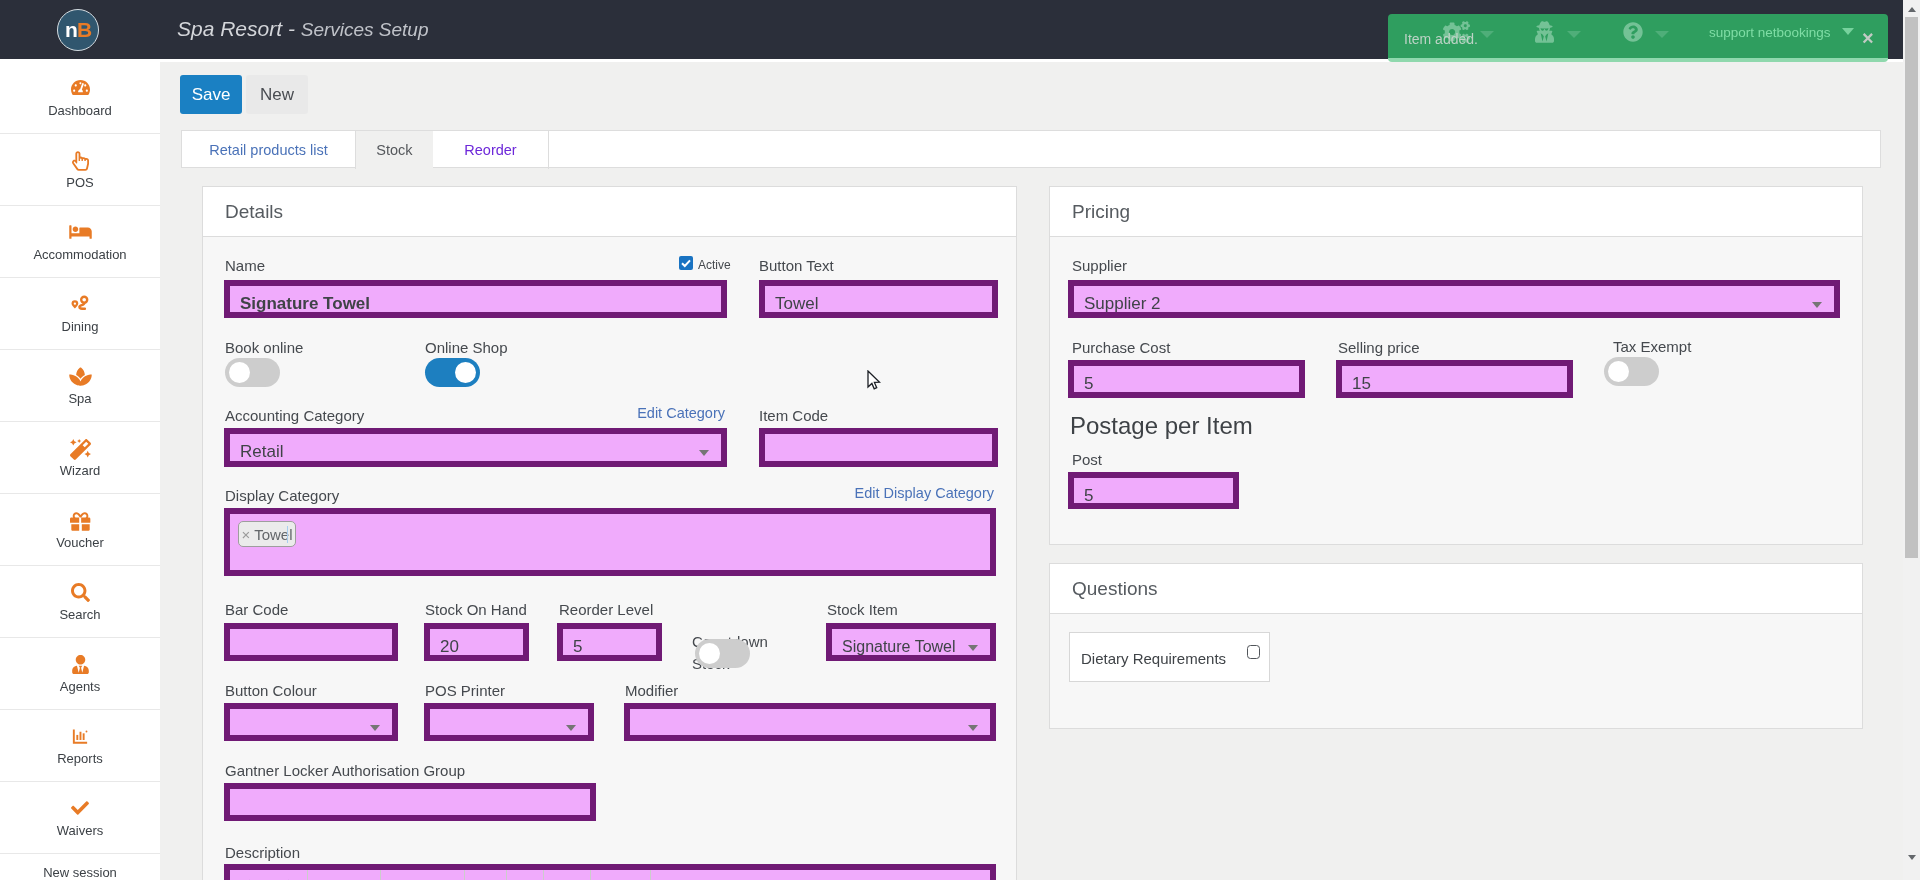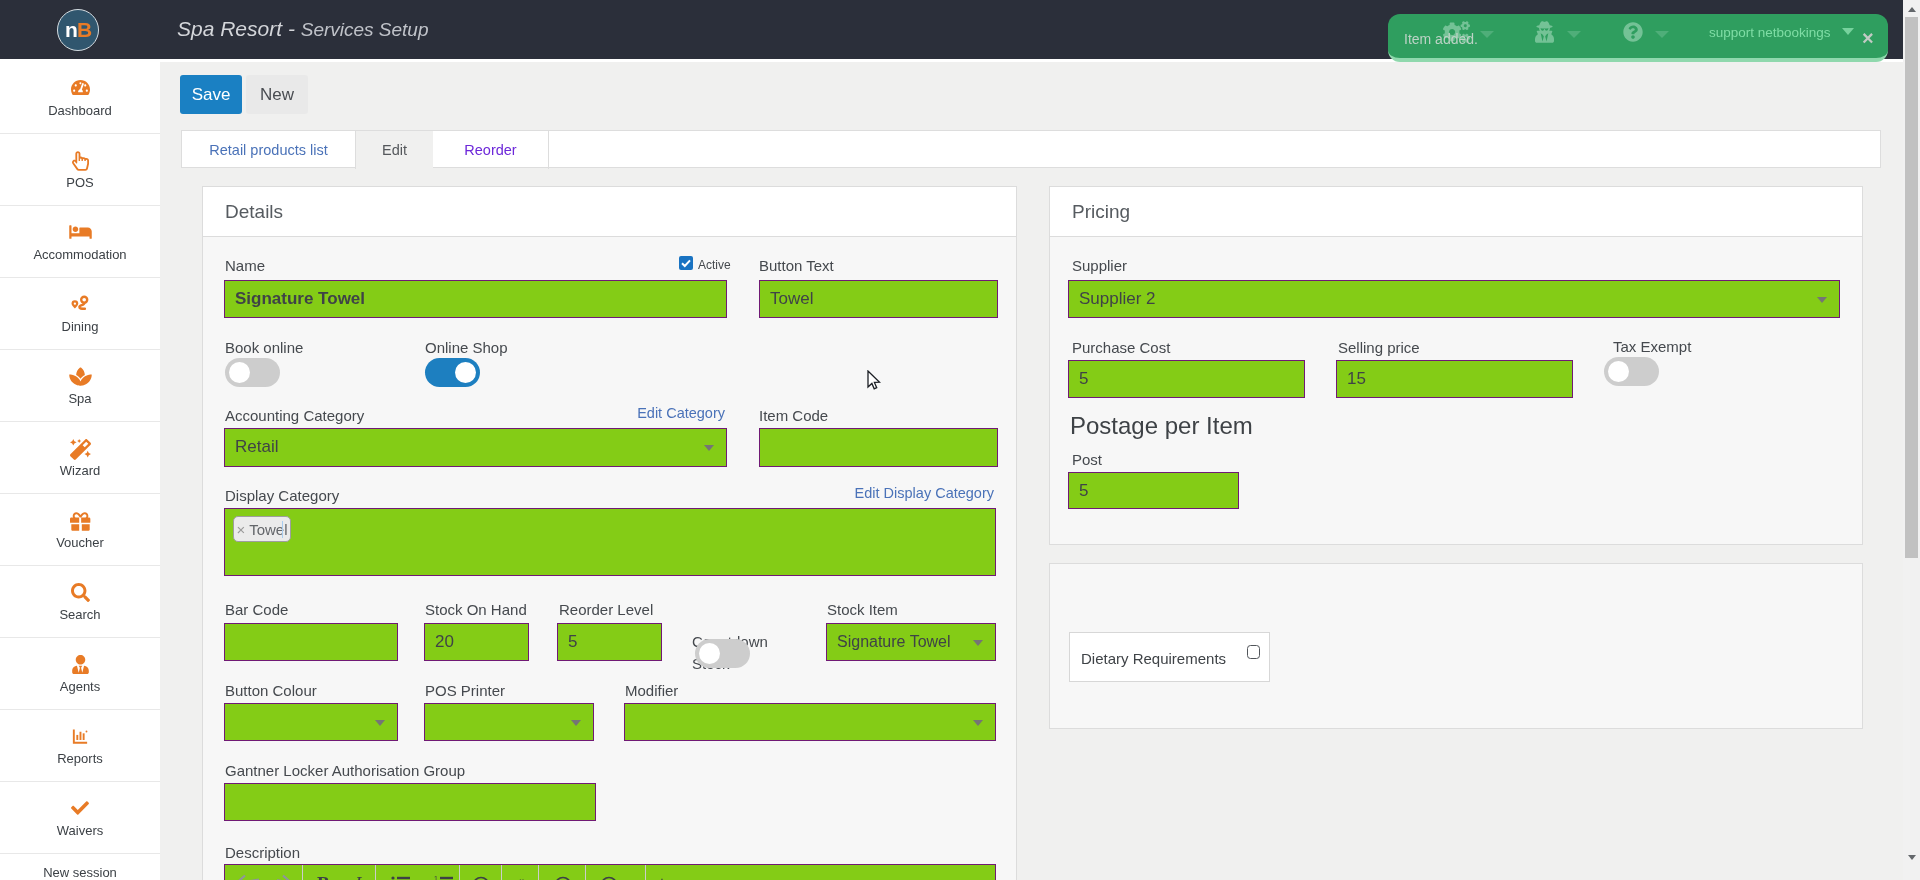--- a/index.html
+++ b/index.html
@@ -50,7 +50,7 @@
 .toggle.on { background:#1d7fc0; }
 .toggle.on .knob { left:auto; right:4px; }
 
-#banner { position:absolute; left:1388px; top:14px; width:500px; height:48px; background:#2f9e5f; border-radius:12px; border-bottom:4px solid #8fd8ad; }
+#banner { position:absolute; left:1388px; top:14px; width:500px; height:48px; background:#2f9e5f; border-radius:4px; border-bottom:4px solid #8fd8ad; }
 
 
 #sbar { position:absolute; left:1903px; top:0; width:17px; height:880px; background:#f1f1f1; }

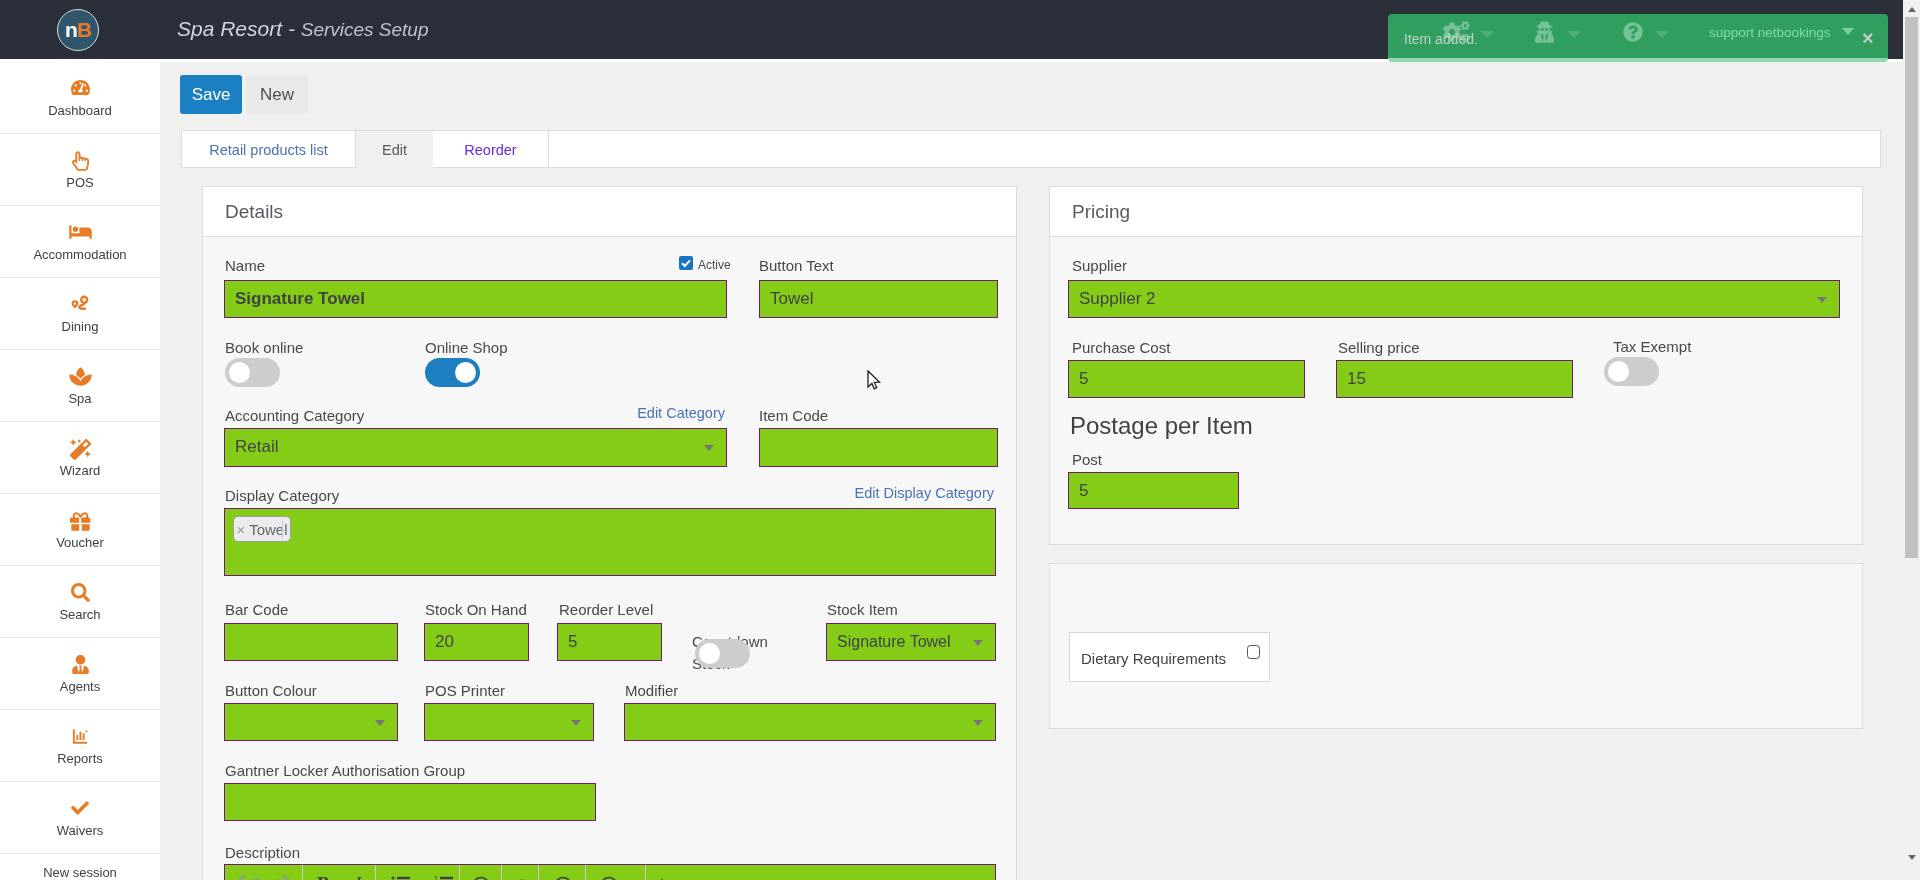--- a/index.html
+++ b/index.html
@@ -149,7 +149,7 @@
   <div id="btn-new" class="btn">New</div>
   <div id="tabrow">
     <div id="tab1" class="tab">Retail products list</div>
-    <div id="tab2" class="tab">Edit</div>
+    <div id="tab2" class="tab">Stock</div>
     <div id="tab3" class="tab">Reorder</div>
   </div>
 

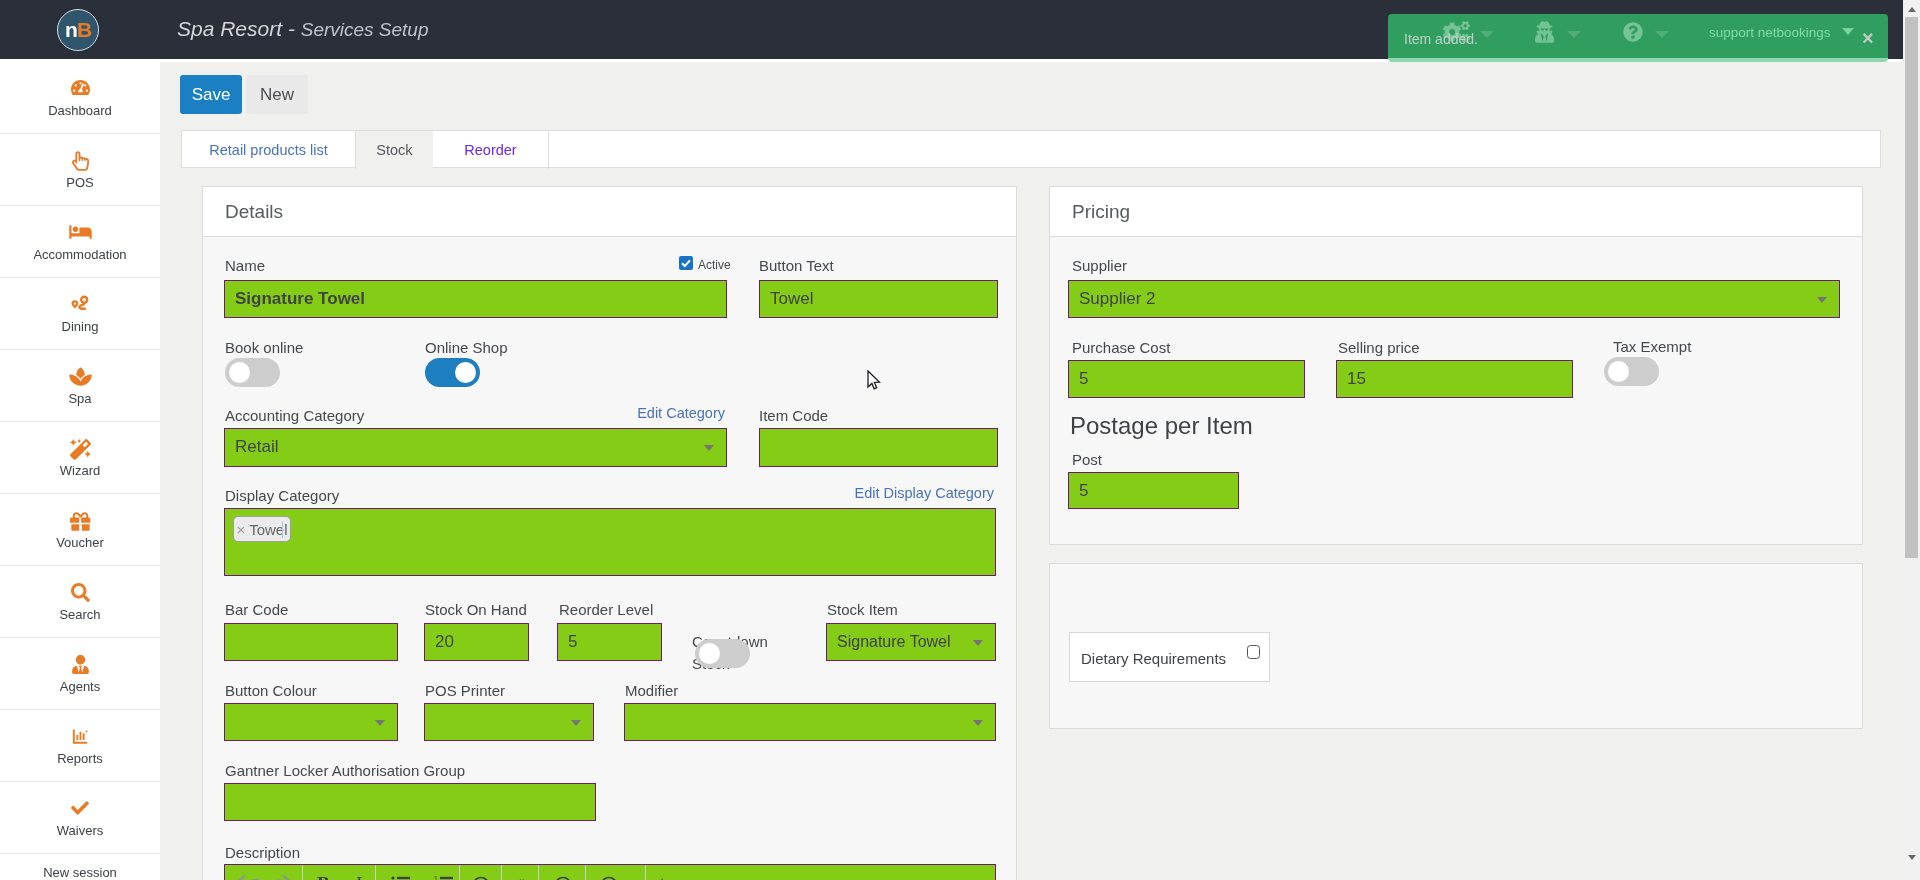--- a/index.html
+++ b/index.html
@@ -39,7 +39,7 @@
 .phead { position:absolute; left:0; top:0; right:0; height:50px; background:#fff; border-bottom:1px solid #dcdcdc; }
 .phead .t { position:absolute; left:22px; top:14px; font-size:19px; color:#565b60; }
 .lbl15 { position:absolute; font-size:15px; color:#45494e; }
-.inp { position:absolute; background:#84cc16; border:1px solid #701a75; font-size:16px; color:#3f4347; }
+.inp { position:absolute; background:#f0abfc; border:6px solid #701a75; font-size:16px; color:#3f4347; }
 .inp .v { position:absolute; left:10px; top:8px; font-size:17px; }
 .sel .caret { position:absolute; right:12px; top:16px; width:0; height:0; border-left:5px solid transparent; border-right:5px solid transparent; border-top:6px solid #757575; }
 .link { position:absolute; font-size:14.5px; color:#4a72b8; }

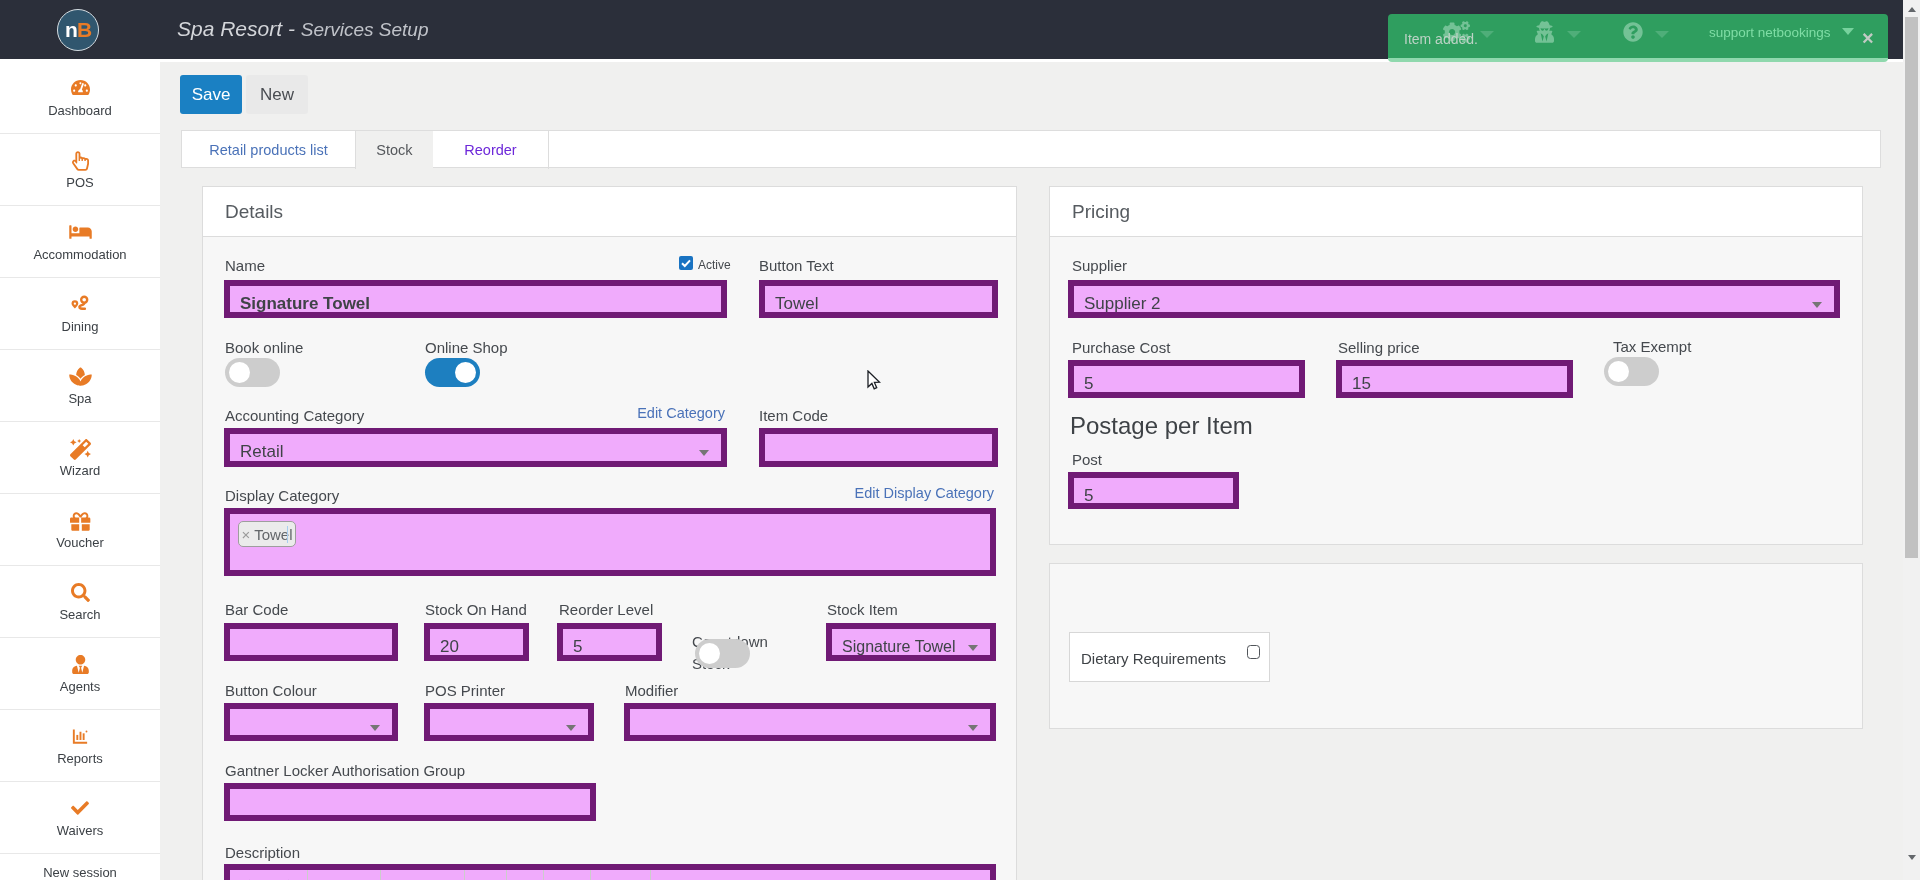--- a/index.html
+++ b/index.html
@@ -312,6 +312,9 @@
   </div>
 
   <div class="panel" id="p-questions" style="left:1049px; top:563px; width:814px; height:166px;">
+    <div class="phead">
+        <span class="t">Questions</span>
+      </div>
     <div style="position:absolute; left:19px; top:68px; width:201px; height:50px; background:#fff; border:1px solid #d7d7d7;">
       <div style="position:absolute; left:11px; top:17px; font-size:15px; color:#3f4347;">Dietary Requirements</div>
       <div style="position:absolute; left:177px; top:12px; width:13px; height:14px; border:1.5px solid #51555a; border-radius:3.5px; background:#fff;"></div>

